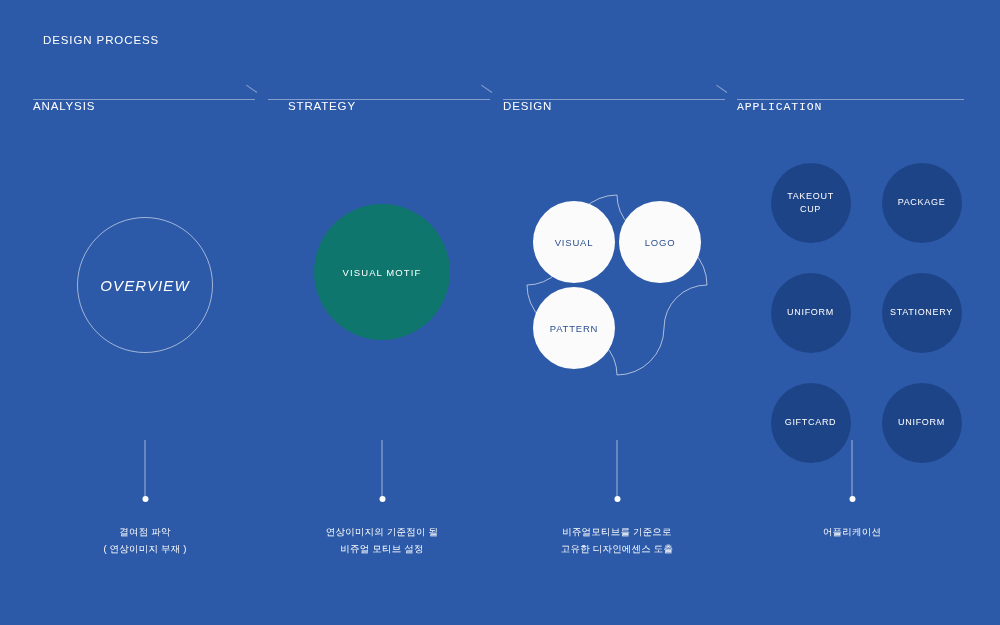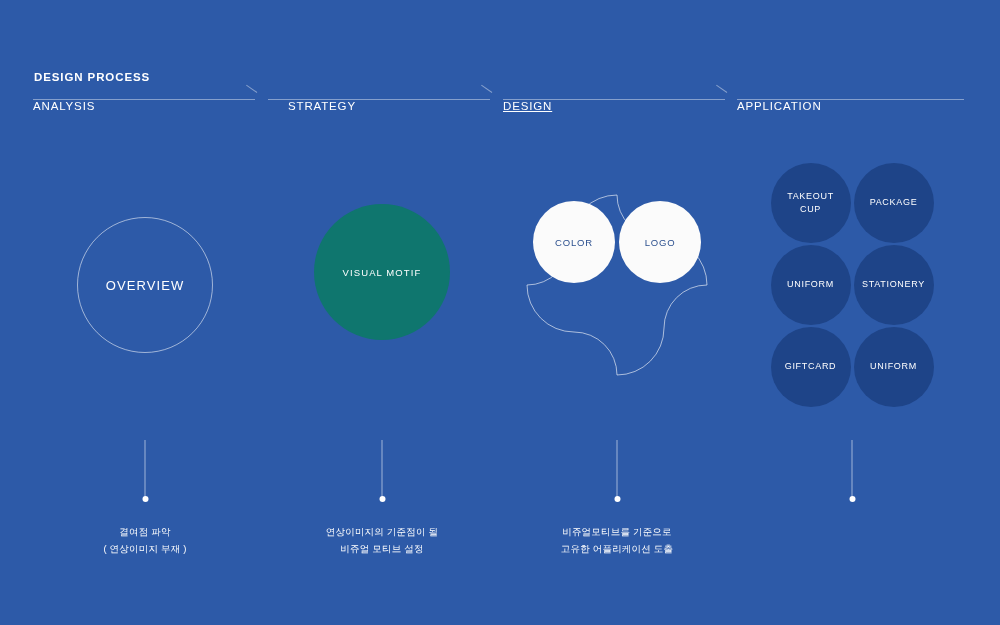--- a/index.html
+++ b/index.html
@@ -24,13 +24,12 @@
   
   .doc-title {
     position: absolute;
-    left: 34px;
+    left: 43px;
     top: 34px;
     font-size: 11.5px;
-    font-weight: bold;
+    font-weight: normal;
     letter-spacing: 0.9px;
     color: #ffffff;
-    margin-top: 37px;
   }
 
   

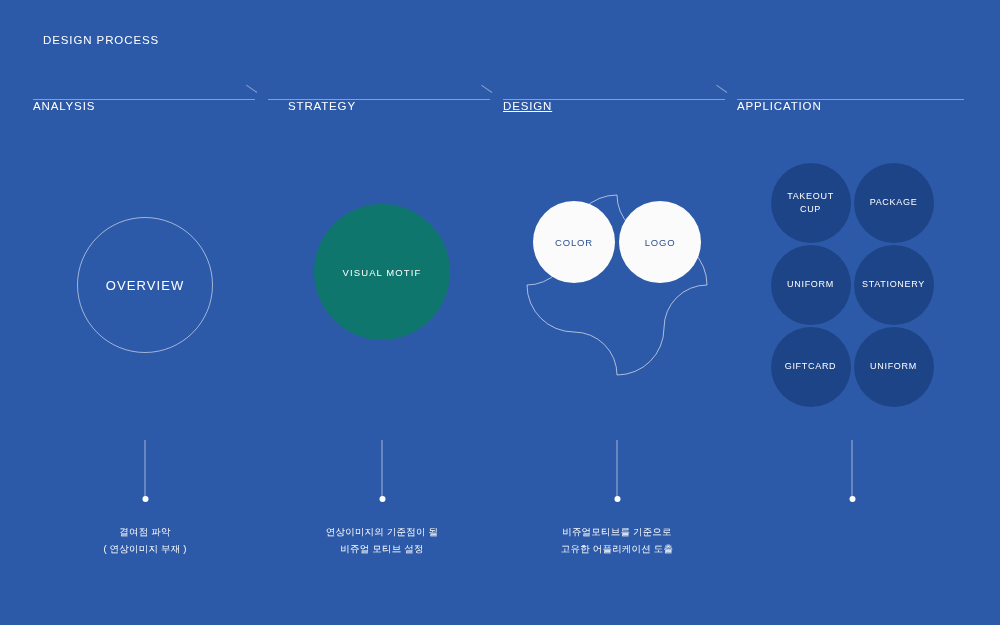--- a/index.html
+++ b/index.html
@@ -290,7 +290,7 @@
 
   <div class="phase-label" style="left:33px;">ANALYSIS</div>
   <div class="phase-label" style="left:268px;margin-left:20px;">STRATEGY</div>
-  <div class="phase-label" style="left:503px;text-decoration:underline;">DESIGN</div>
+  <div class="phase-label" style="left:503px;">DESIGN</div>
   <div class="phase-label" style="left:737px;">APPLICATION</div>
 
   <div class="col" style="left:27px;">

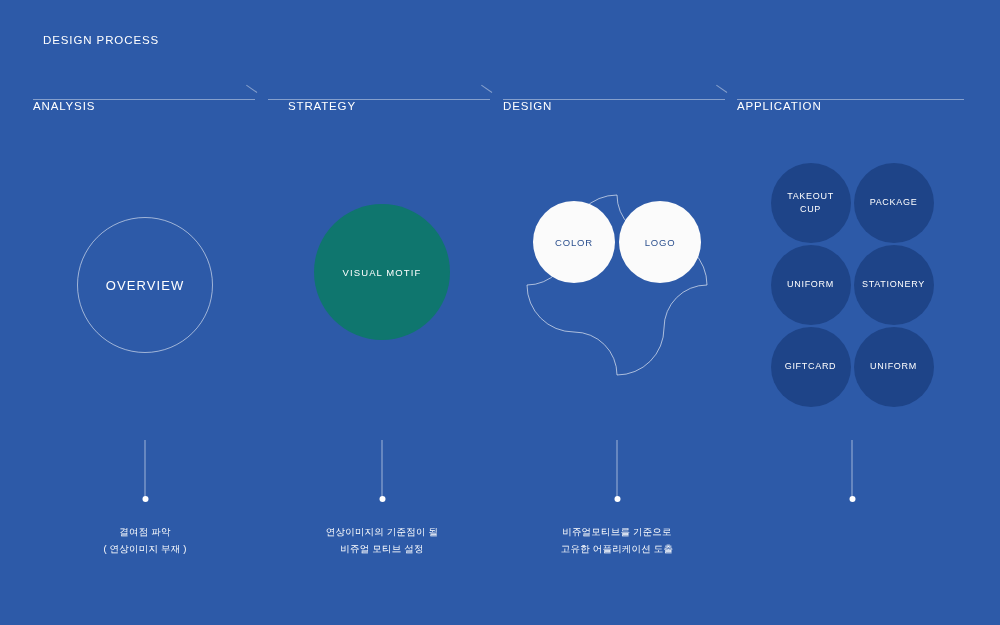--- a/index.html
+++ b/index.html
@@ -291,7 +291,7 @@
   <div class="phase-label" style="left:33px;">ANALYSIS</div>
   <div class="phase-label" style="left:268px;margin-left:20px;">STRATEGY</div>
   <div class="phase-label" style="left:503px;">DESIGN</div>
-  <div class="phase-label" style="left:737px;">APPLICATION</div>
+  <div class="phase-label" style="left:737px;font-family:Liberation Mono, monospace;">APPLICATION</div>
 
   <div class="col" style="left:27px;">
     <div class="graphic">

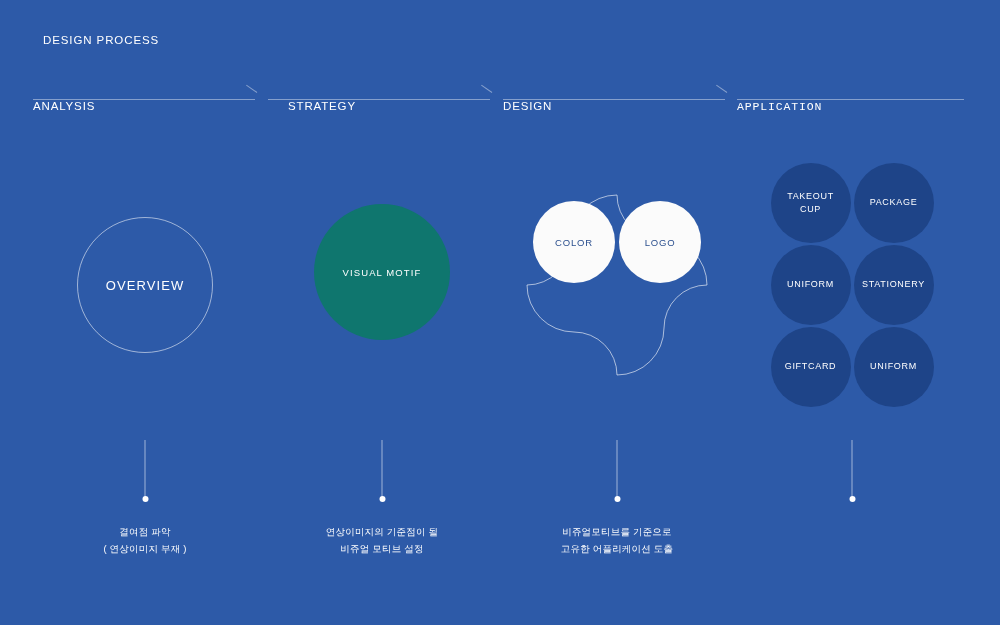--- a/index.html
+++ b/index.html
@@ -199,6 +199,7 @@
     display: grid;
     grid-template-columns: 83px 83px;
     grid-template-rows: 82px 82px 82px;
+    gap: 28px;
   }
   .app-cell {
     display: flex;

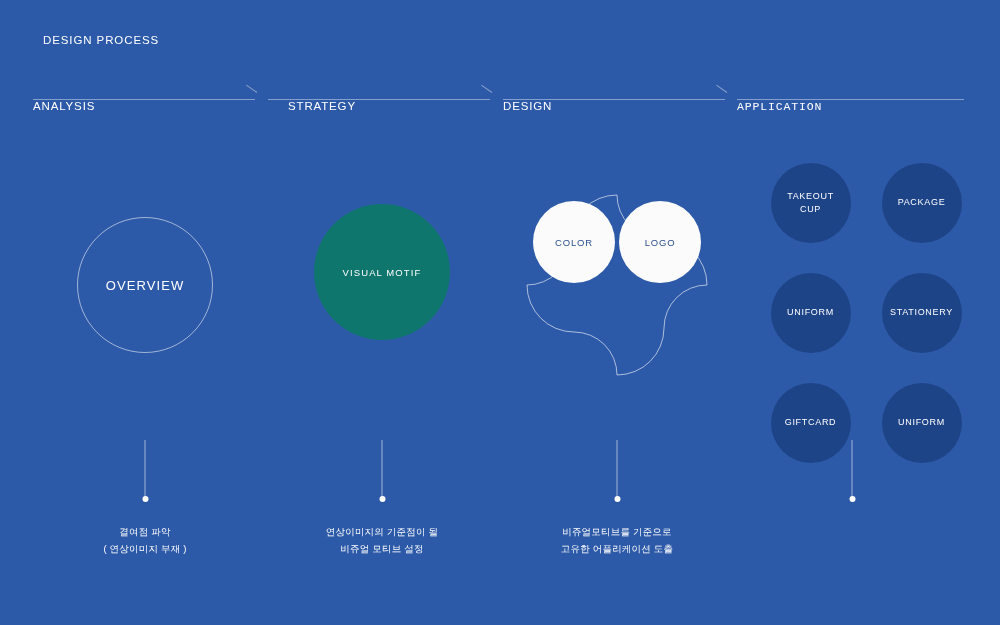--- a/index.html
+++ b/index.html
@@ -343,7 +343,7 @@
         <div class="quad-grid">
           <div class="quad-cell">
             <div class="quad-bubble">
-              <span>COLOR</span>
+              <span>VISUAL</span>
             </div>
           </div>
           <div class="quad-cell">

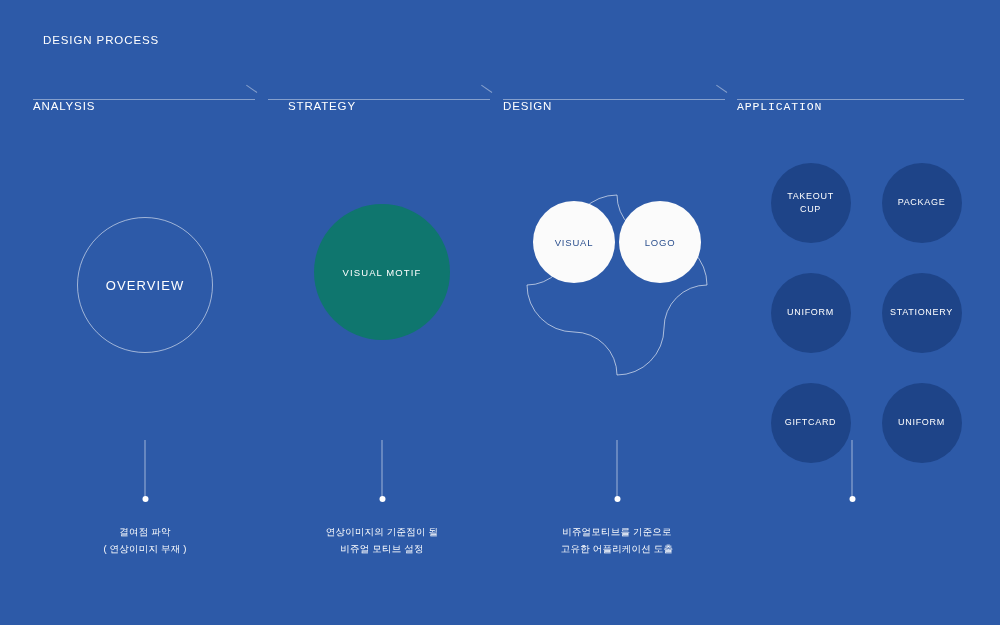--- a/index.html
+++ b/index.html
@@ -114,9 +114,10 @@
     box-sizing: border-box;
   }
   .circle-outline span {
-    font-size: 13px;
+    font-size: 15px;
     letter-spacing: 1.1px;
     color: #ffffff;
+    font-style: italic;
   }
 
   

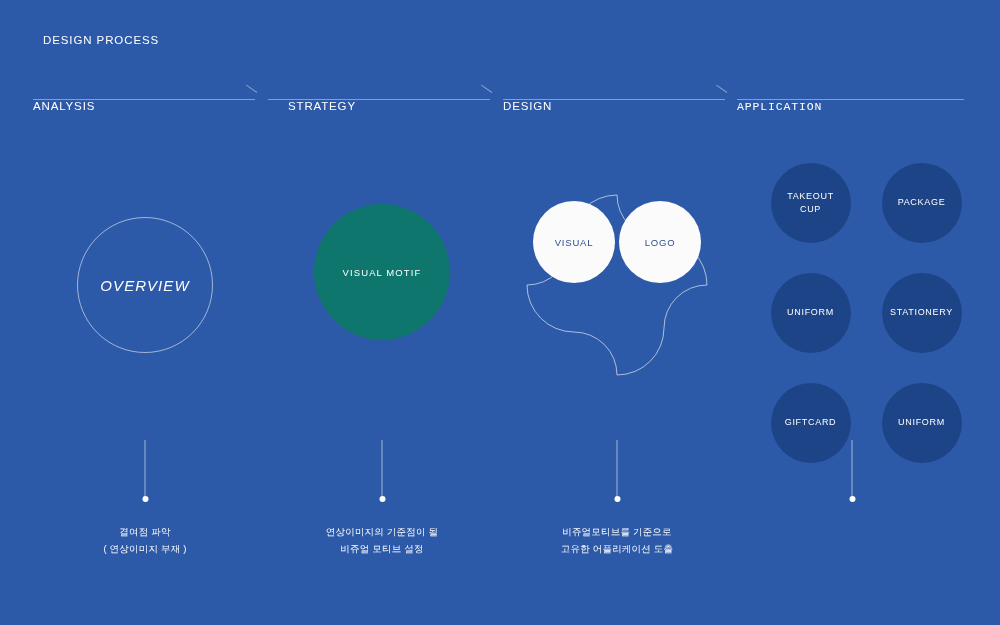--- a/index.html
+++ b/index.html
@@ -352,6 +352,11 @@
               <span>LOGO</span>
             </div>
           </div>
+          <div class="quad-cell">
+            <div class="quad-bubble">
+              <span>PATTERN</span>
+            </div>
+          </div>
         </div>
       </div>
     </div>

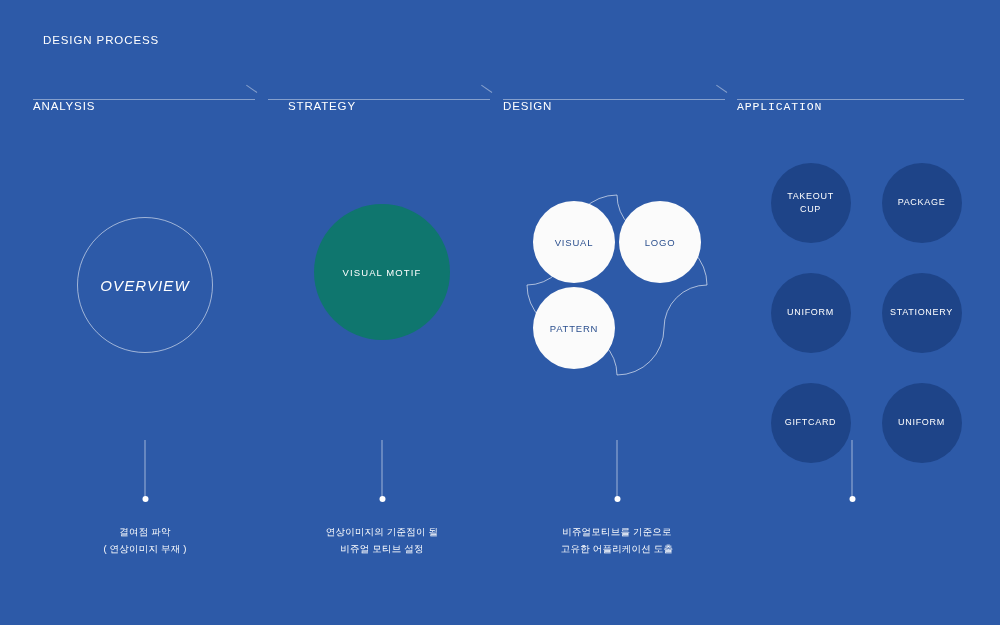--- a/index.html
+++ b/index.html
@@ -410,6 +410,9 @@
       <div class="stem"></div>
       <div class="node"></div>
     </div>
+    <div class="caption" style="top:524px;">
+      <div>어플리케이션</div>
+    </div>
   </div>
 
 </div>

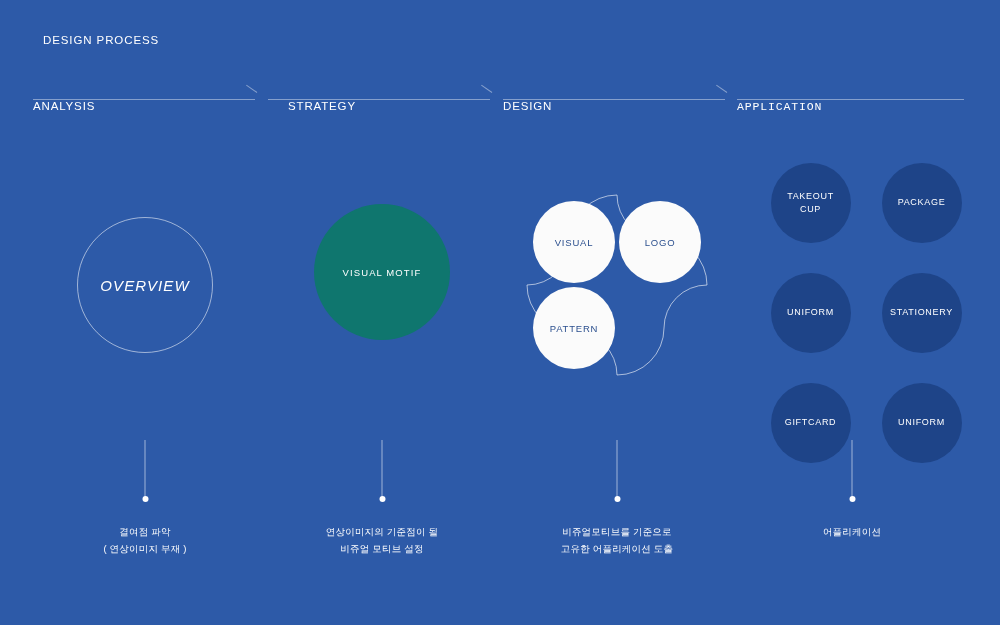--- a/index.html
+++ b/index.html
@@ -366,7 +366,7 @@
     </div>
     <div class="caption" style="top:524px;">
       <div>비쥬얼모티브를 기준으로</div>
-      <div>고유한 어플리케이션 도출</div>
+      <div>고유한 디자인에센스 도출</div>
     </div>
   </div>
 

